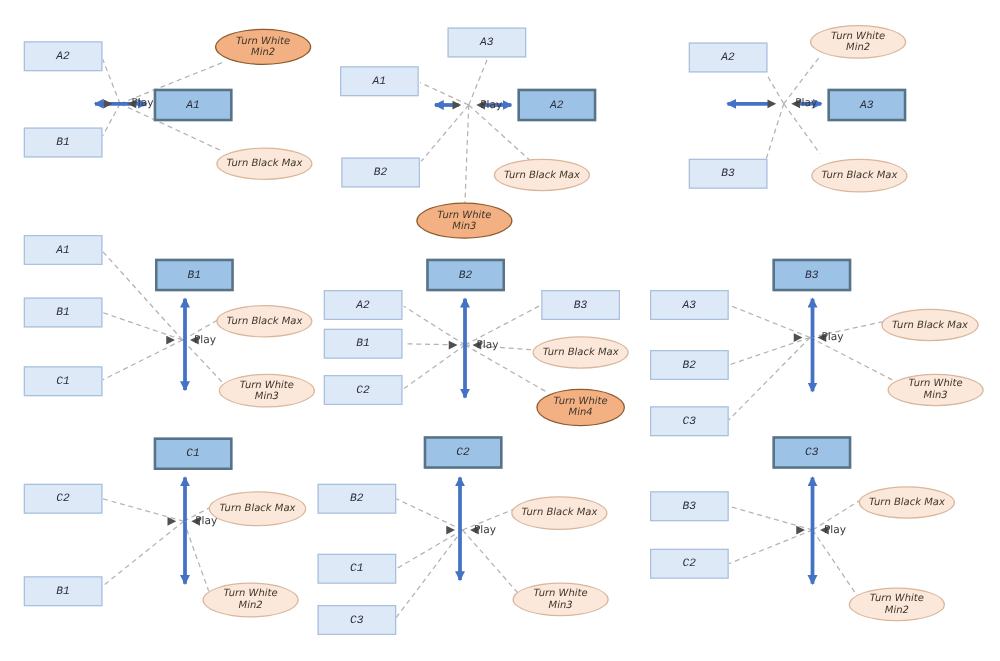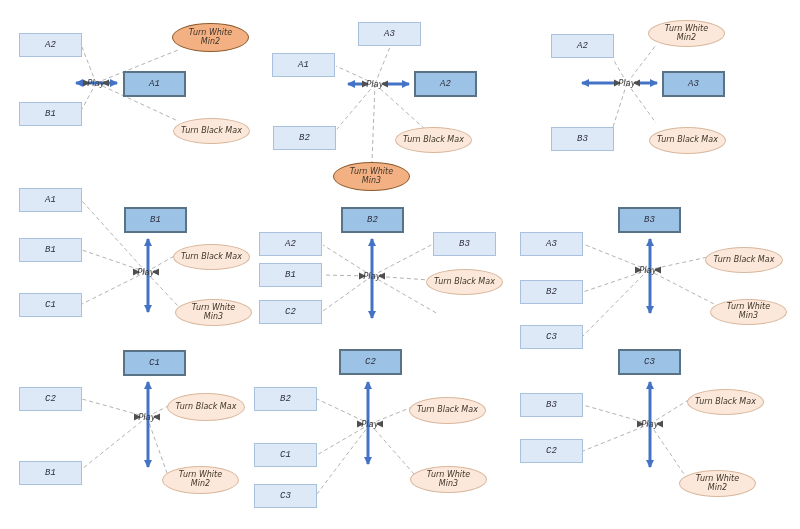--- a/index.html
+++ b/index.html
@@ -18,7 +18,7 @@
   .ellipse.light{background:#fce8da;border:1px solid #d9b79c;}
   .ellipse.emph{background:#f3b183;border:1.5px solid #8c5a2e;}
   .play{position:absolute;transform:translate(-50%,-50%);font-size:8.5px;
-        font-style:italic;color:#3b3b3b;z-index:3;white-space:nowrap;}
+        color:#3b3b3b;z-index:3;white-space:nowrap;margin-left:18px;}
 </style>
 </head>
 <body>

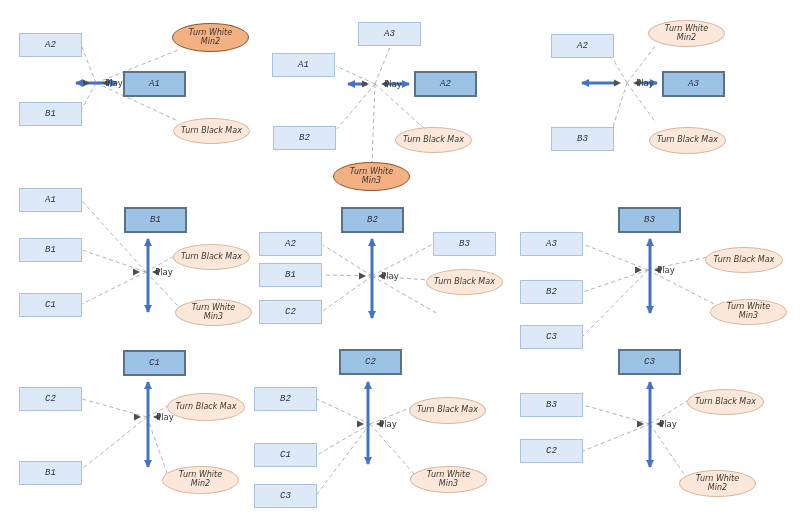--- a/index.html
+++ b/index.html
@@ -156,6 +156,7 @@
 <div class="node light" style="left:433px;top:232px">B3</div>
 <div class="node main" style="left:341px;top:207px">B2</div>
 <div class="ellipse light" style="left:426px;top:269px;width:77px;height:26px">Turn Black Max</div>
+<div class="ellipse emph" style="left:429px;top:311px;width:71px;height:30px">Turn White Min4</div>
 <div class="play" style="left:372px;top:276px">Play</div>
 
 <div class="node light" style="left:520px;top:232px">A3</div>

